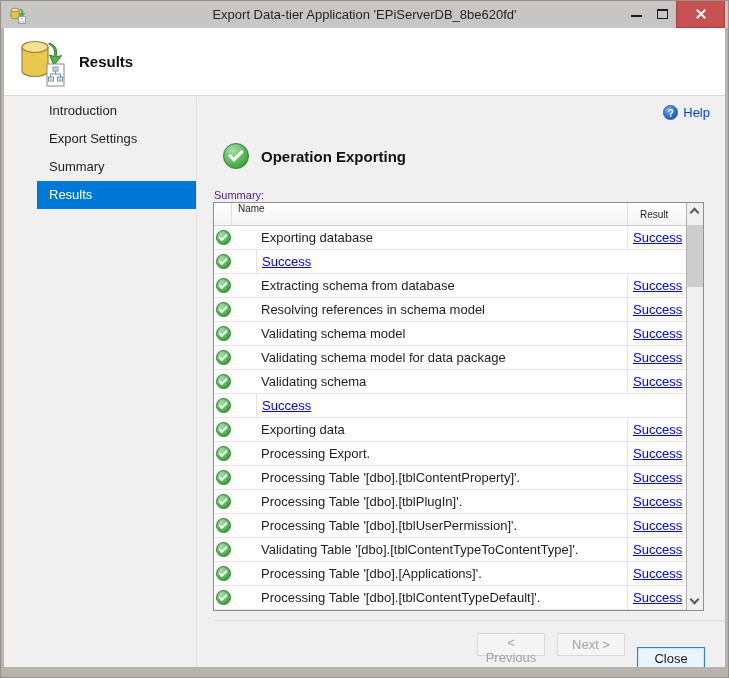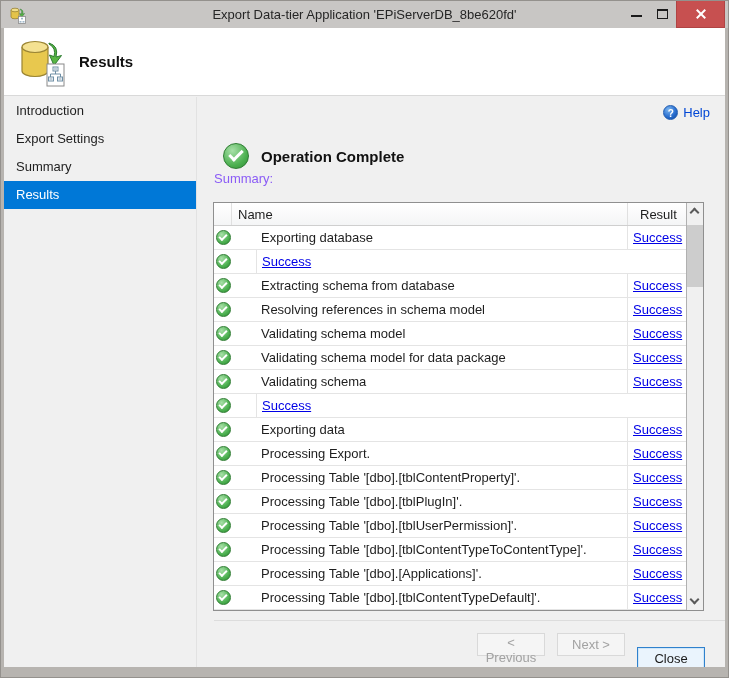--- a/index.html
+++ b/index.html
@@ -55,7 +55,7 @@
   }
   .nav-item {
     height:28px; line-height:28px; padding-left:12px;
-    font-size:13px; color:#1e1e1e; cursor:pointer; white-space:nowrap;
+    font-size:13px; color:#1e1e1e; cursor:pointer; white-space:nowrap;margin-left:33px;
   }
   .nav-item.selected { background:var(--accent-blue,#0078d7); color:#ffffff; }
 

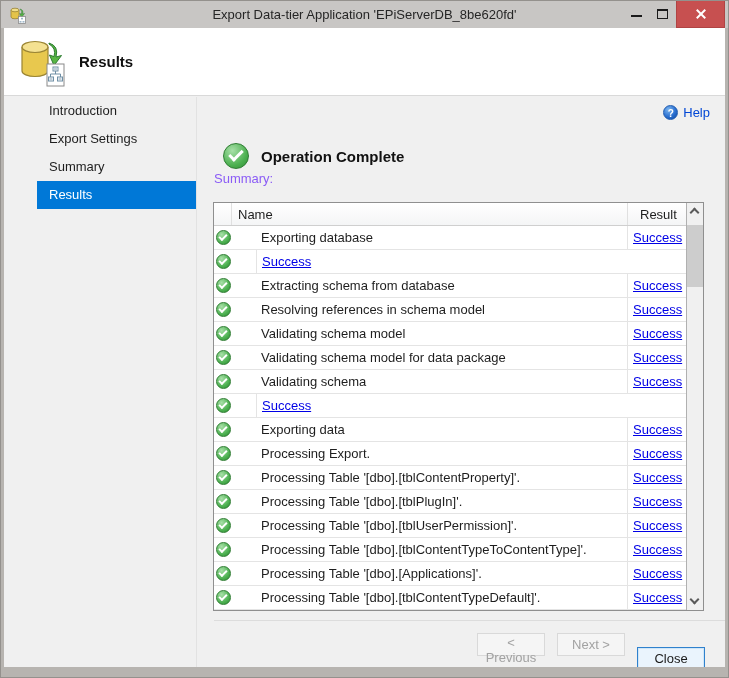--- a/index.html
+++ b/index.html
@@ -200,7 +200,7 @@
 
     <div class="status-row">
       <span class="check-icon big"></span>
-      <span class="status-heading">Operation Complete</span>
+      <span class="status-heading">Operation Exporting</span>
     </div>
 
     <div class="summary-label">Summary:</div>

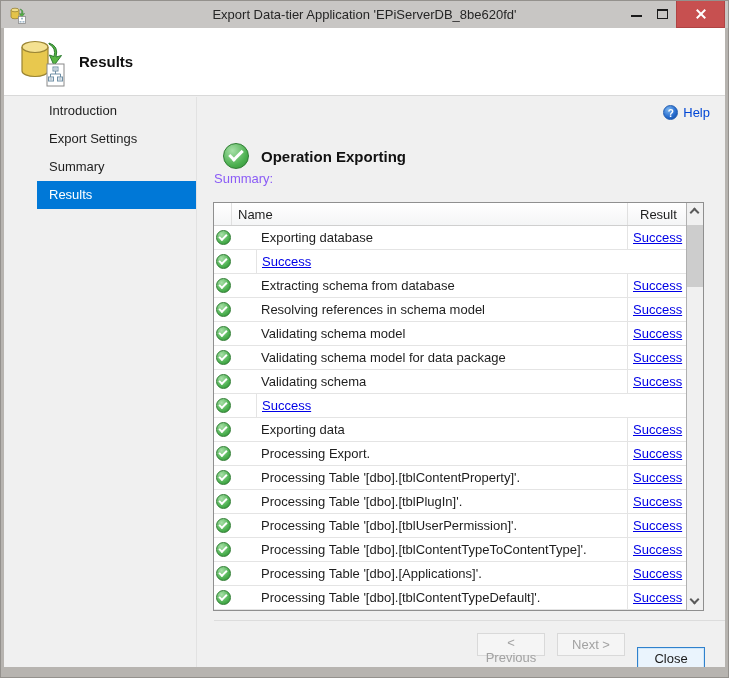--- a/index.html
+++ b/index.html
@@ -73,7 +73,7 @@
   }
   .status-row { position:absolute; left:25px; top:46px; display:flex; align-items:center; }
   .status-heading { margin-left:12px; font-size:15px; font-weight:bold; color:#111; }
-  .summary-label { position:absolute; left:16px; top:74px; font-size:13px; color:#8b5cf6; }
+  .summary-label { position:absolute; left:16px; top:92px; font-size:11px; color:#4c1d95; }
 
   
   .check-icon {

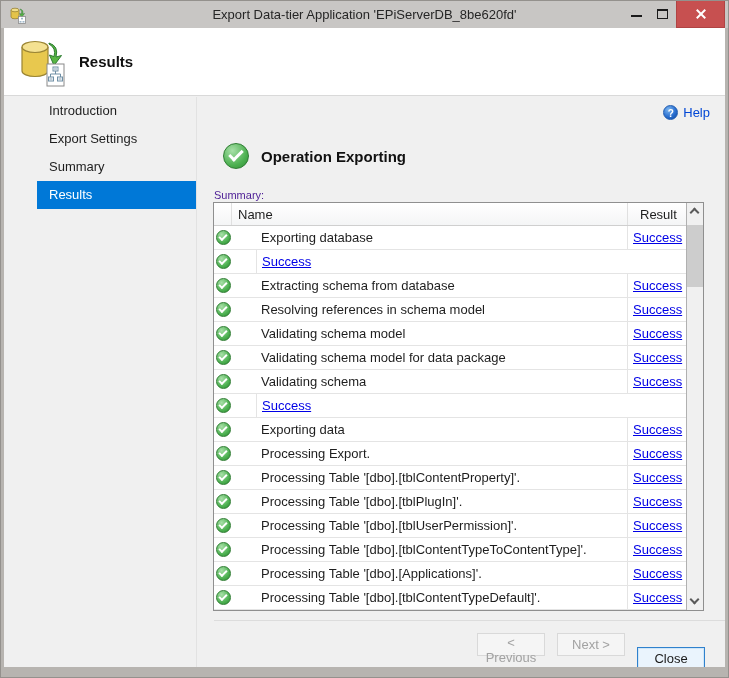--- a/index.html
+++ b/index.html
@@ -95,9 +95,9 @@
   }
   .grid-content { flex:1; display:flex; flex-direction:column; overflow:hidden; }
   .grid-header {
-    height:23px; flex:0 0 23px; display:flex; align-items:center;
+    height:23px; flex:0 0 23px; display:flex; align-items:flex-start;
     background:linear-gradient(#ffffff,#f4f5f6); border-bottom:1px solid #cfcfcf;
-    font-size:13px; color:#1e1e1e;
+    font-size:10px; color:#1e1e1e;
   }
   .hdr-iconcol { width:18px; height:100%; border-right:1px solid #e0e0e0; }
   .hdr-name { flex:1; padding-left:6px; }

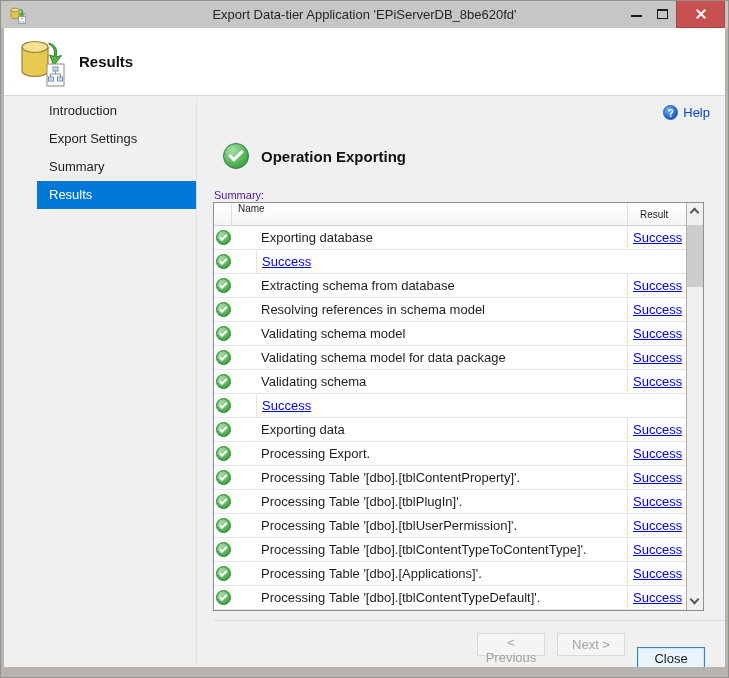--- a/index.html
+++ b/index.html
@@ -345,7 +345,7 @@
     <div class="row-iconcol">
                 <span class="check-icon"></span>
               </div>
-    <div class="row-name">Processing Table '[dbo].[tblContentTypeToContentType]'.</div>
+    <div class="row-name">Validating Table '[dbo].[tblContentTypeToContentType]'.</div>
     <div class="row-result">
                 <a>Success</a>
               </div>

